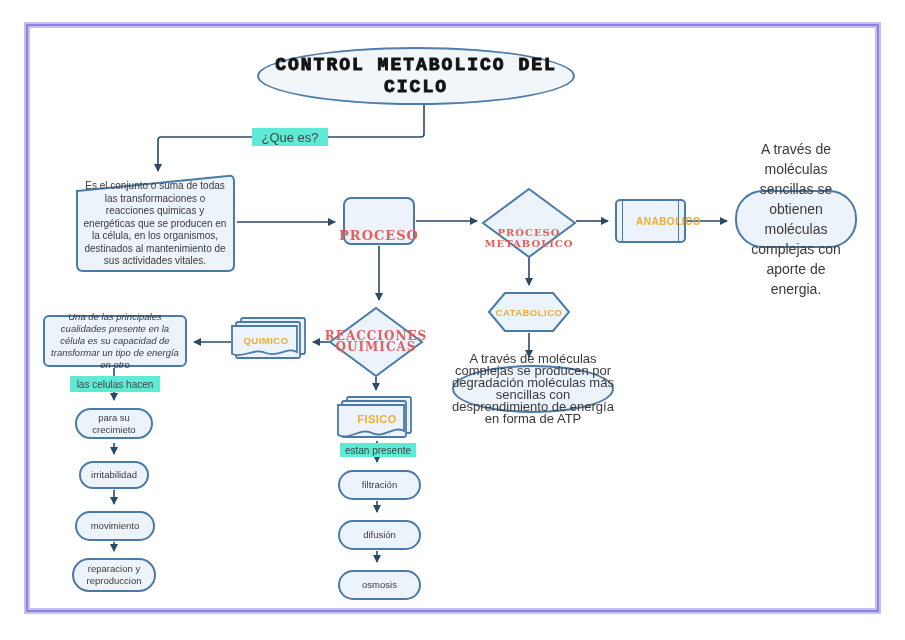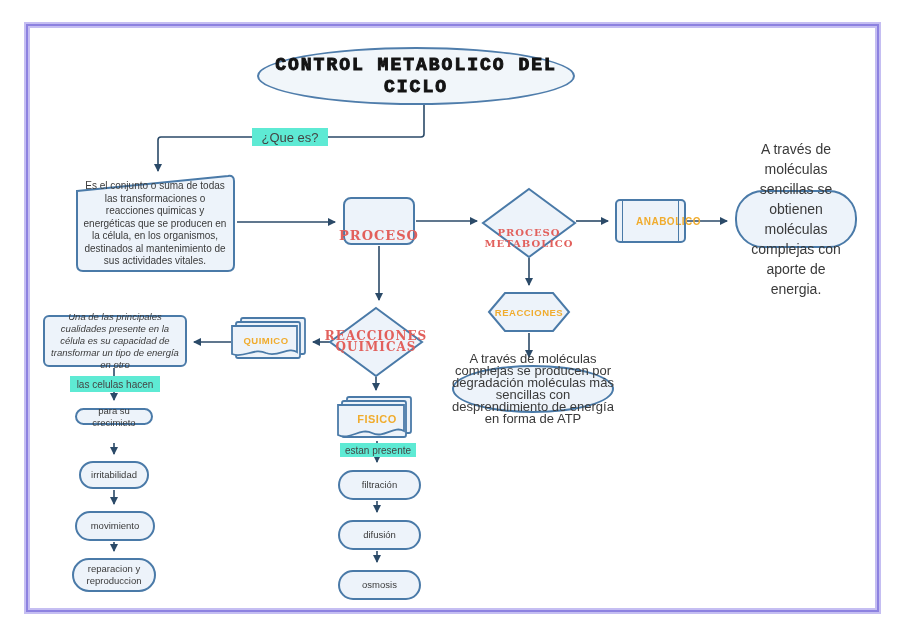--- a/index.html
+++ b/index.html
@@ -116,7 +116,7 @@
     <div class="small-txt" style="font-size:14px;line-height:20px;">A través de moléculas sencillas se obtienen moléculas complejas con aporte de energia.</div>
   </div>
 
-  <div class="shape-txt display-gold" style="left:490px;top:298px;width:78px;height:28px;font-size:9.5px;">REACCIONES</div>
+  <div class="shape-txt display-gold" style="left:490px;top:298px;width:78px;height:28px;font-size:9.5px;">CATABOLICO</div>
 
   <div class="node catab-ellipse">
     <div class="catab-inner small-txt">A través de moléculas complejas se producen por degradación moléculas más sencillas con desprendimiento de energía en forma de ATP</div>

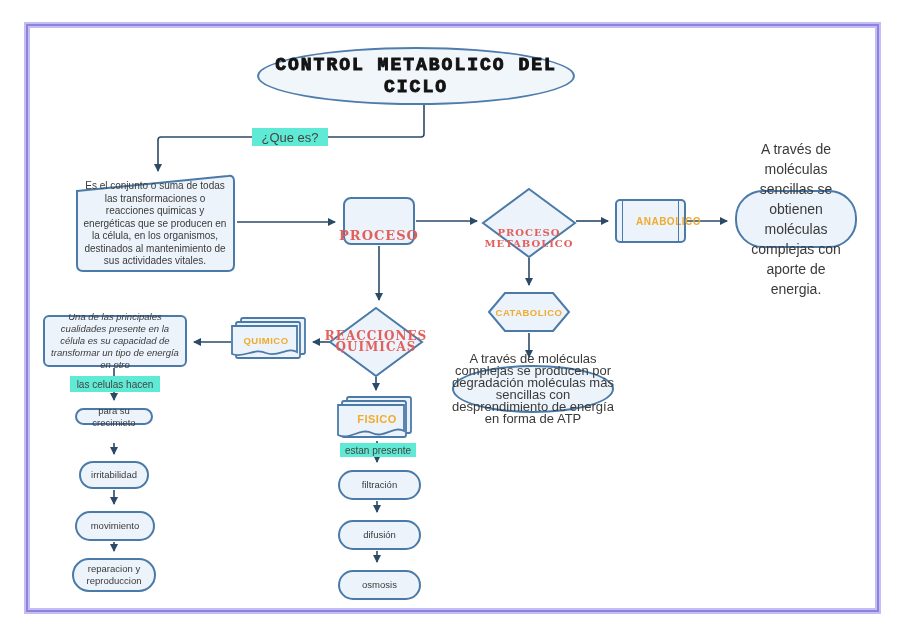--- a/index.html
+++ b/index.html
@@ -132,7 +132,7 @@
 
   <div class="line-label" style="left:70px;top:376px;width:90px;height:16px;font-size:10px;">las celulas hacen</div>
 
-  <div class="node stadium" style="left:75px;top:408px;width:78px;height:17px;">
+  <div class="node stadium" style="left:75px;top:408px;width:78px;height:31px;">
     <div>para su crecimieto</div>
   </div>
   <div class="node stadium" style="left:79px;top:461px;width:70px;height:28px;">

